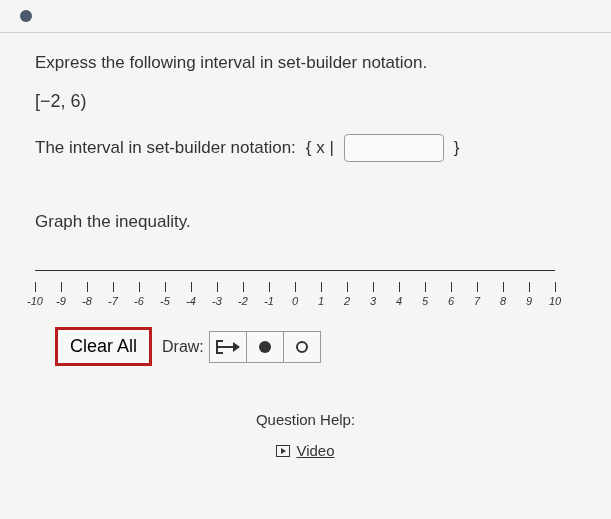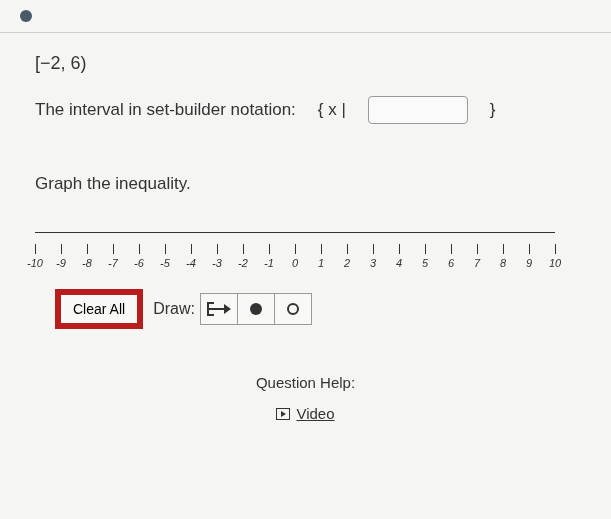--- a/index.html
+++ b/index.html
@@ -221,6 +221,7 @@
 </div>
 
 <div class="content">
+  <div class="prompt">Express the following interval in set-builder notation.</div>
   <div class="interval">[−2, 6)</div>
 
   <div class="answer-line">

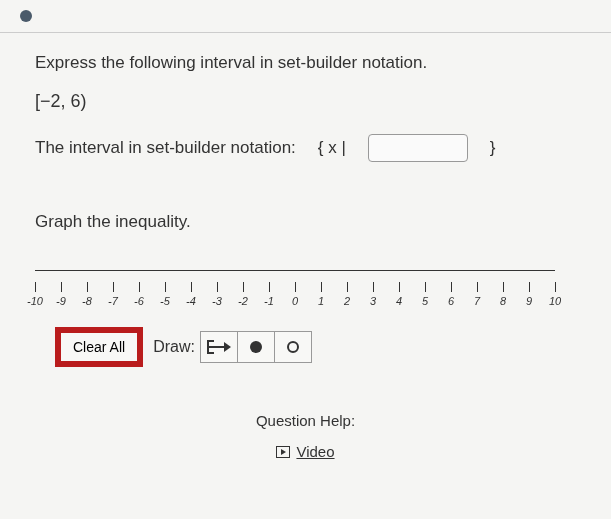--- a/index.html
+++ b/index.html
@@ -46,7 +46,7 @@
       font-size: 17px;
       display: flex;
       align-items: center;
-      gap: 22px;
+      gap: 10px;
       flex-wrap: nowrap;
       margin-bottom: 50px;
     }

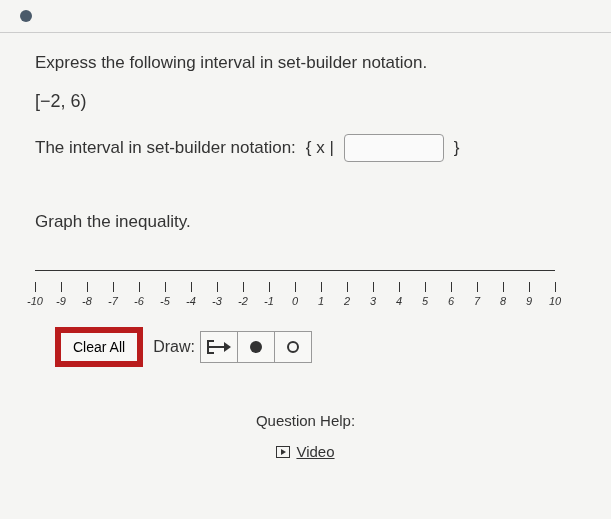--- a/index.html
+++ b/index.html
@@ -113,10 +113,10 @@
       margin-left: 20px;
     }
     .clear-btn {
-      border: 6px solid #b91c1c;
+      border: 3px solid #b91c1c;
       background: #f8f8f6;
       padding: 6px 12px;
-      font-size: 14px;
+      font-size: 18px;
       cursor: pointer;
       margin-right: 10px;
     }

